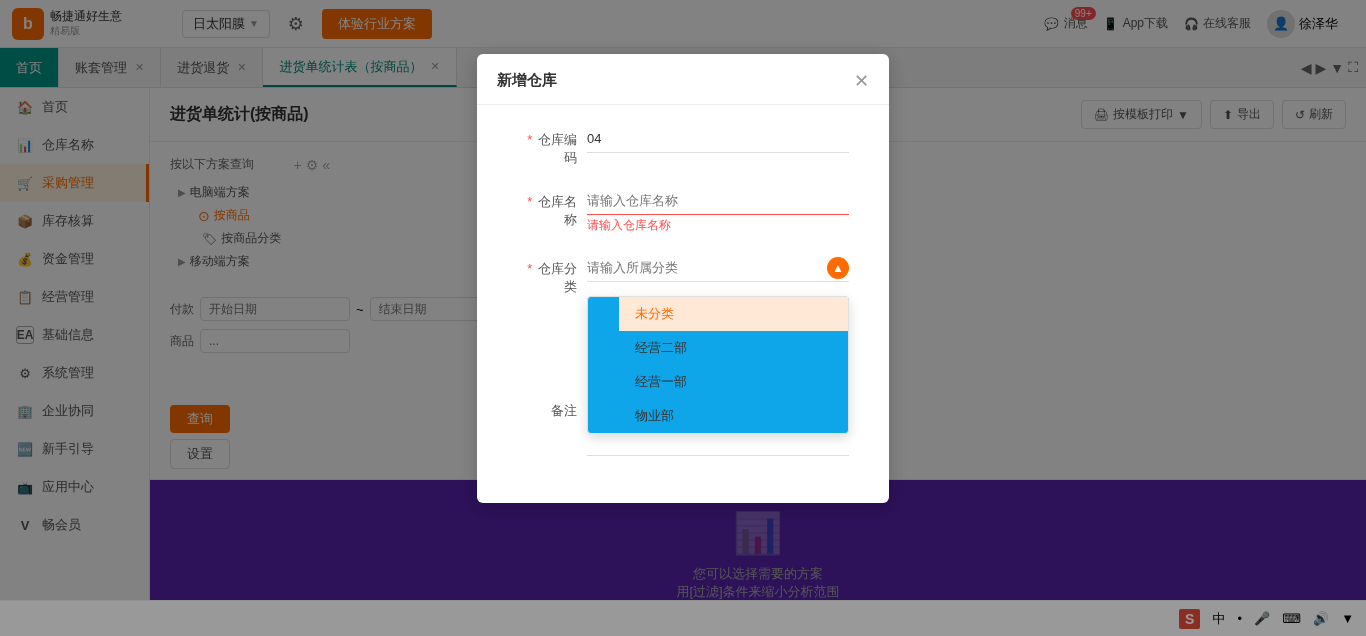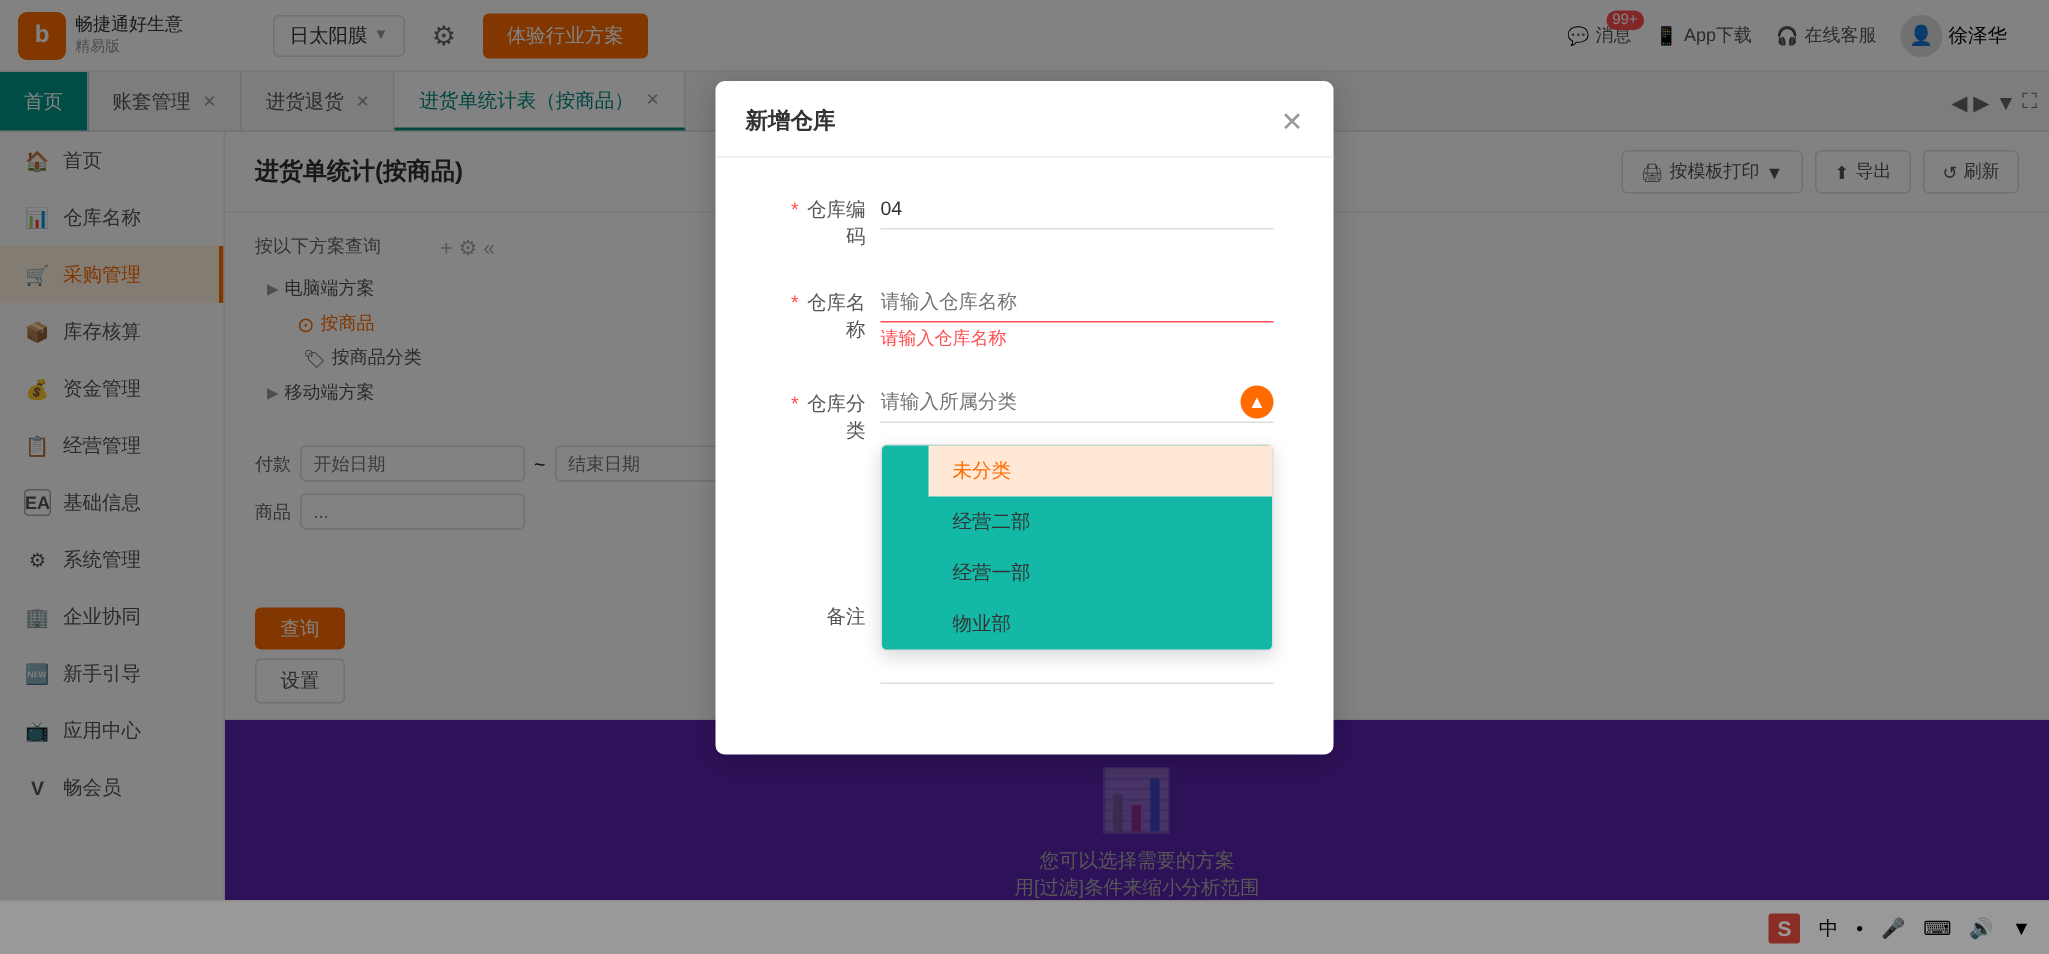--- a/index.html
+++ b/index.html
@@ -248,7 +248,7 @@
       left: 70px;
       top: 100%;
       width: calc(100% - 70px);
-      background: #14b8a6;
+      background: #0ea5e9;
       border: 1px solid #e0e0e0;
       border-radius: 4px;
       box-shadow: 0 4px 12px rgba(0,0,0,0.15);

